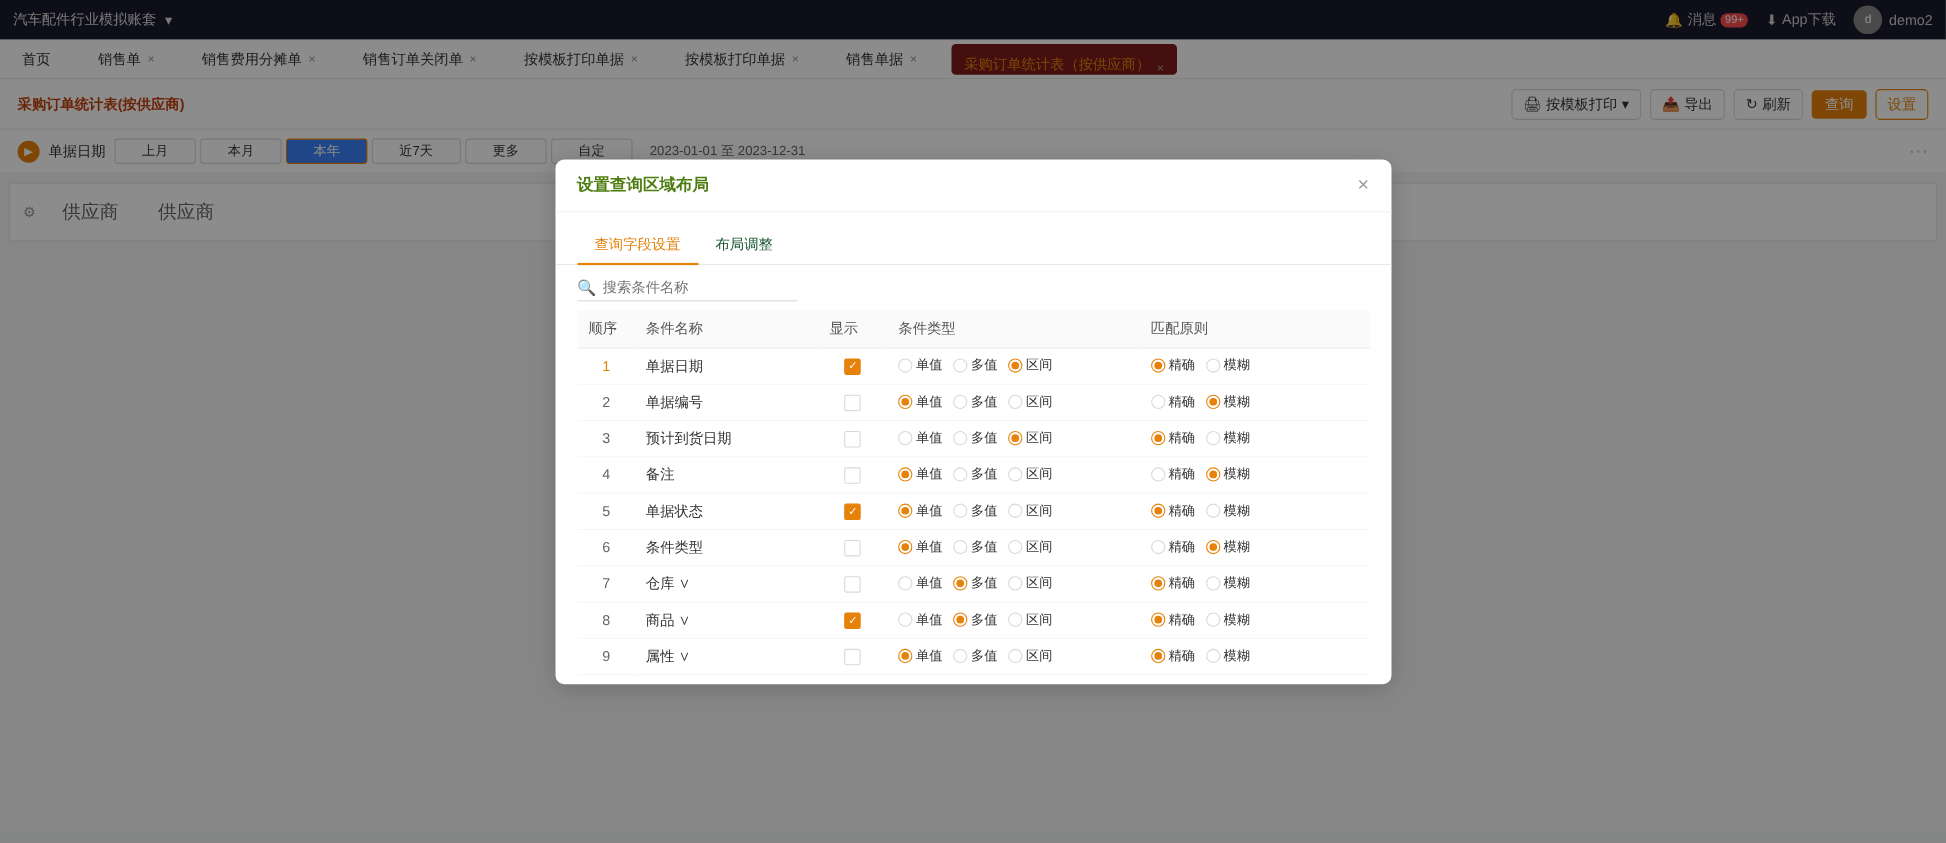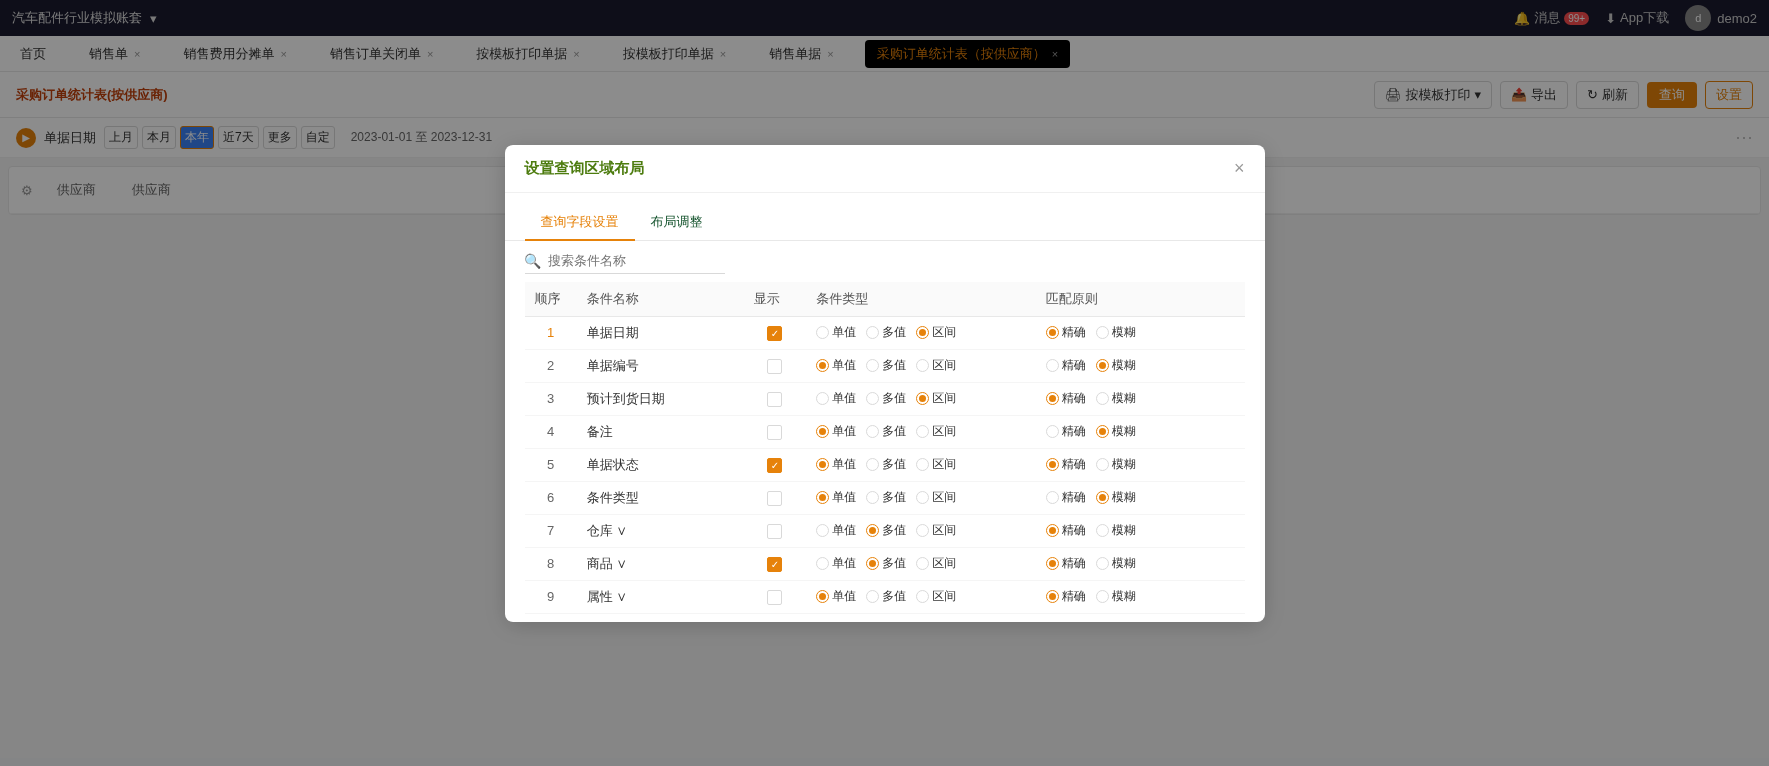--- a/index.html
+++ b/index.html
@@ -45,7 +45,7 @@
     }
     .tab-item .close-x { color: #999; font-size: 11px; cursor: pointer; }
     .tab-home { color: #333; font-weight: 500; }
-    .tab-active-orange { background: #000000; color: #e6820a; }
+    .tab-active-orange { background: #7f1d1d; color: #e6820a; align-items: flex-end; }
 
     
     .page-header {

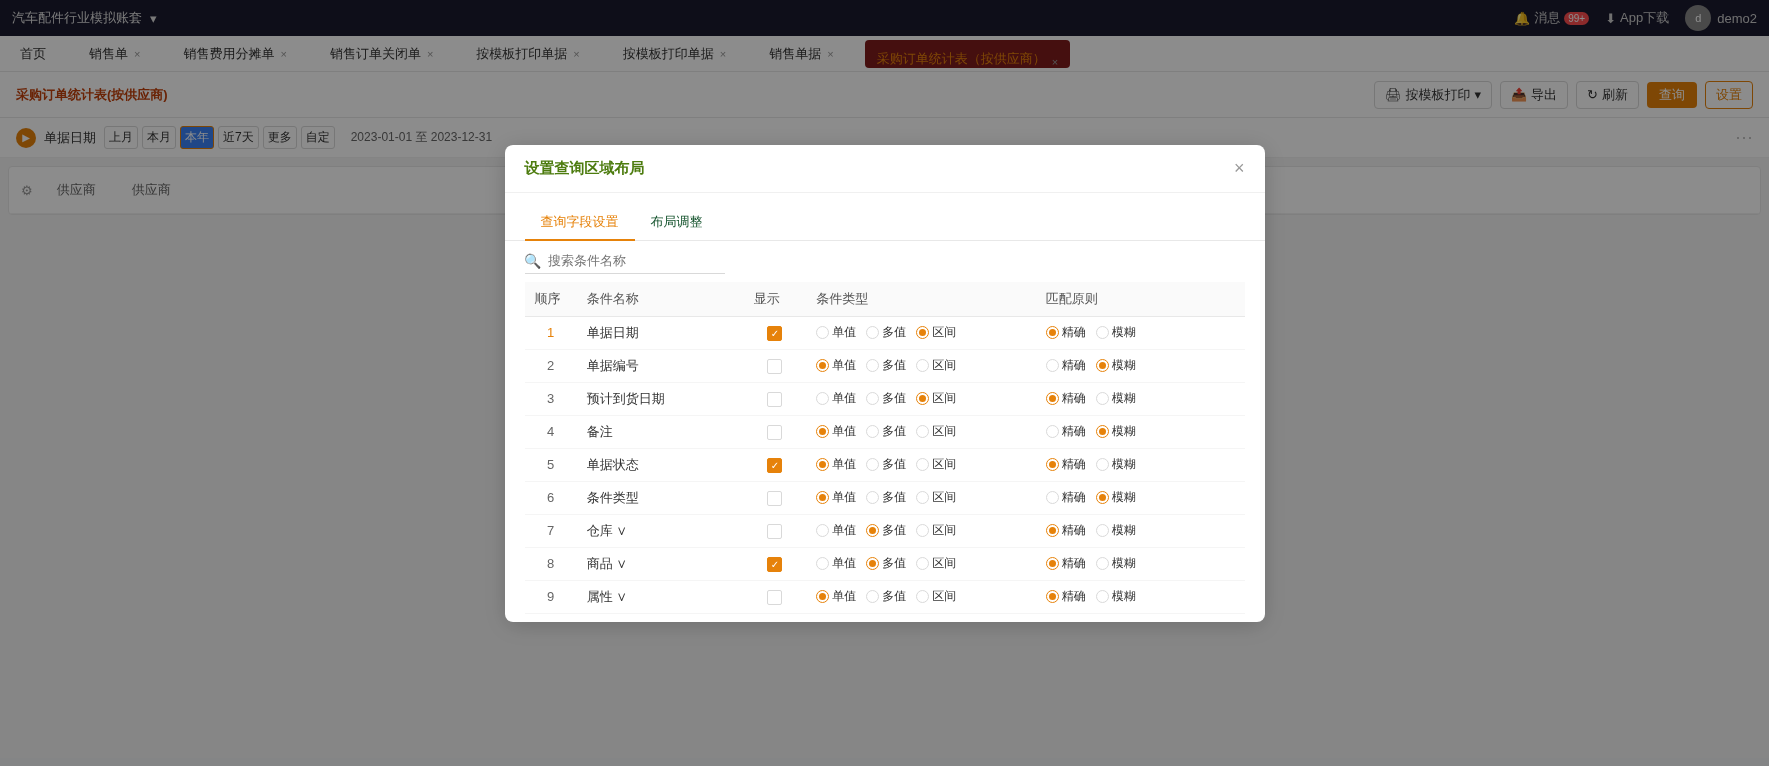--- a/index.html
+++ b/index.html
@@ -75,7 +75,7 @@
     .filter-collapse-btn { width: 20px; height: 20px; background: #e6820a; border-radius: 50%; display: flex; align-items: center; justify-content: center; cursor: pointer; color: white; font-size: 10px; }
     .filter-label { font-size: 13px; color: #333; }
     .filter-date-btns { display: flex; gap: 4px; }
-    .date-btn { padding: 2px 4px; border: 1px solid #d9d9d9; border-radius: 3px; background: #fff; cursor: pointer; font-size: 12px; color: #333; }
+    .date-btn { padding: 2px 24px; border: 1px solid #d9d9d9; border-radius: 3px; background: #fff; cursor: pointer; font-size: 12px; color: #333; }
     .date-btn.active { background: #3b82f6; color: white; border-color: #e6820a; }
     .date-range { font-size: 12px; color: #666; margin-left: 8px; }
 

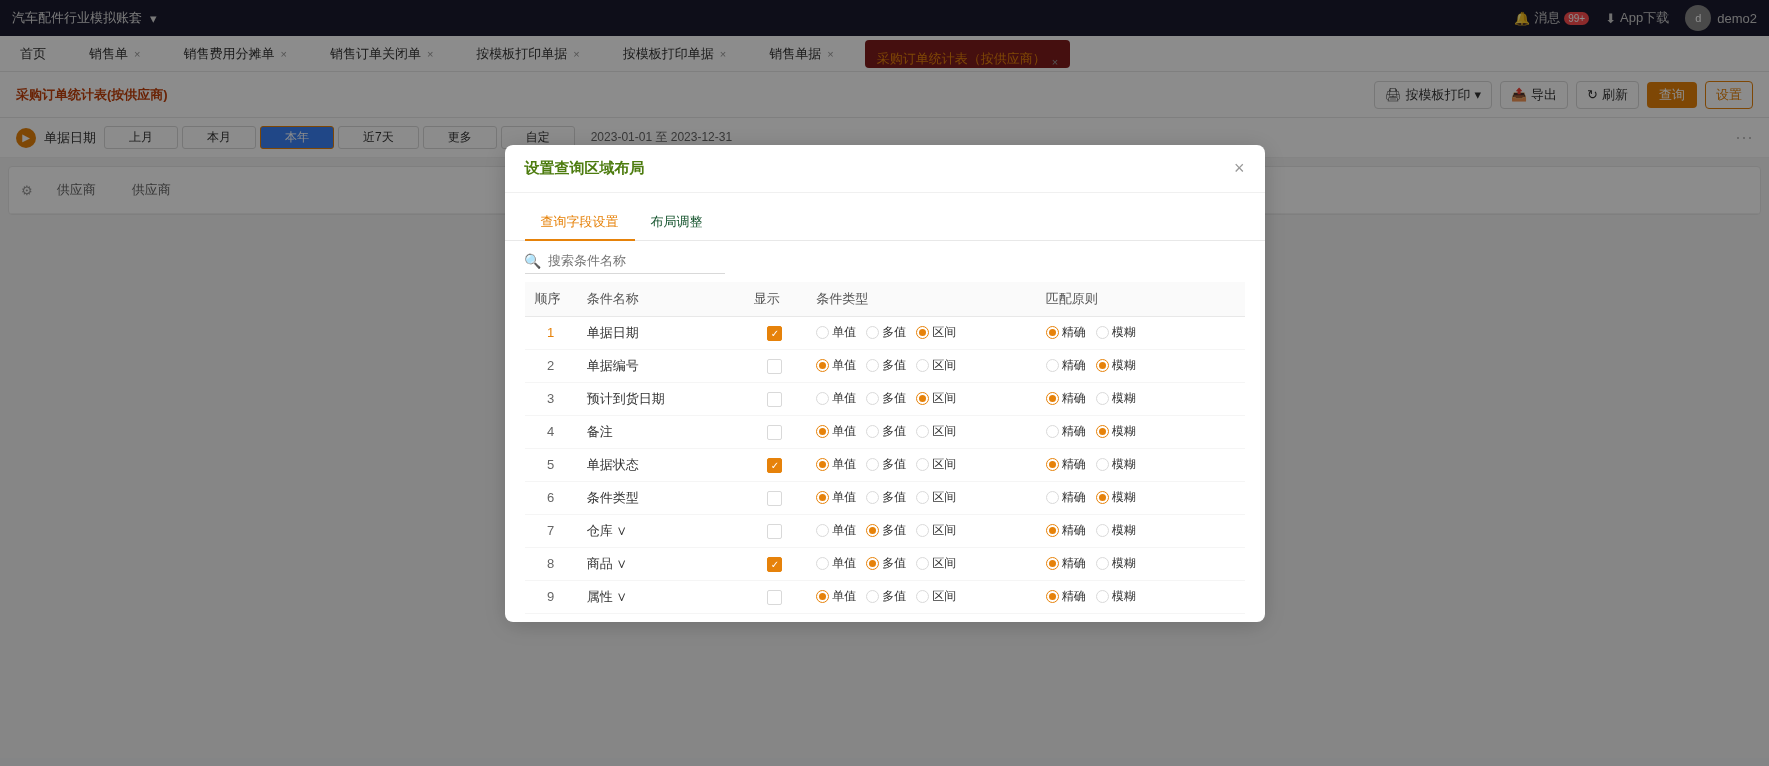--- a/index.html
+++ b/index.html
@@ -100,7 +100,7 @@
       gap: 12px;
     }
     .gear-icon { color: #999; cursor: pointer; }
-    .col-header { font-size: 13px; color: #666; padding: 6px 12px; }
+    .col-header { font-size: 17px; color: #666; padding: 6px 12px; }
 
     
     .overlay {

